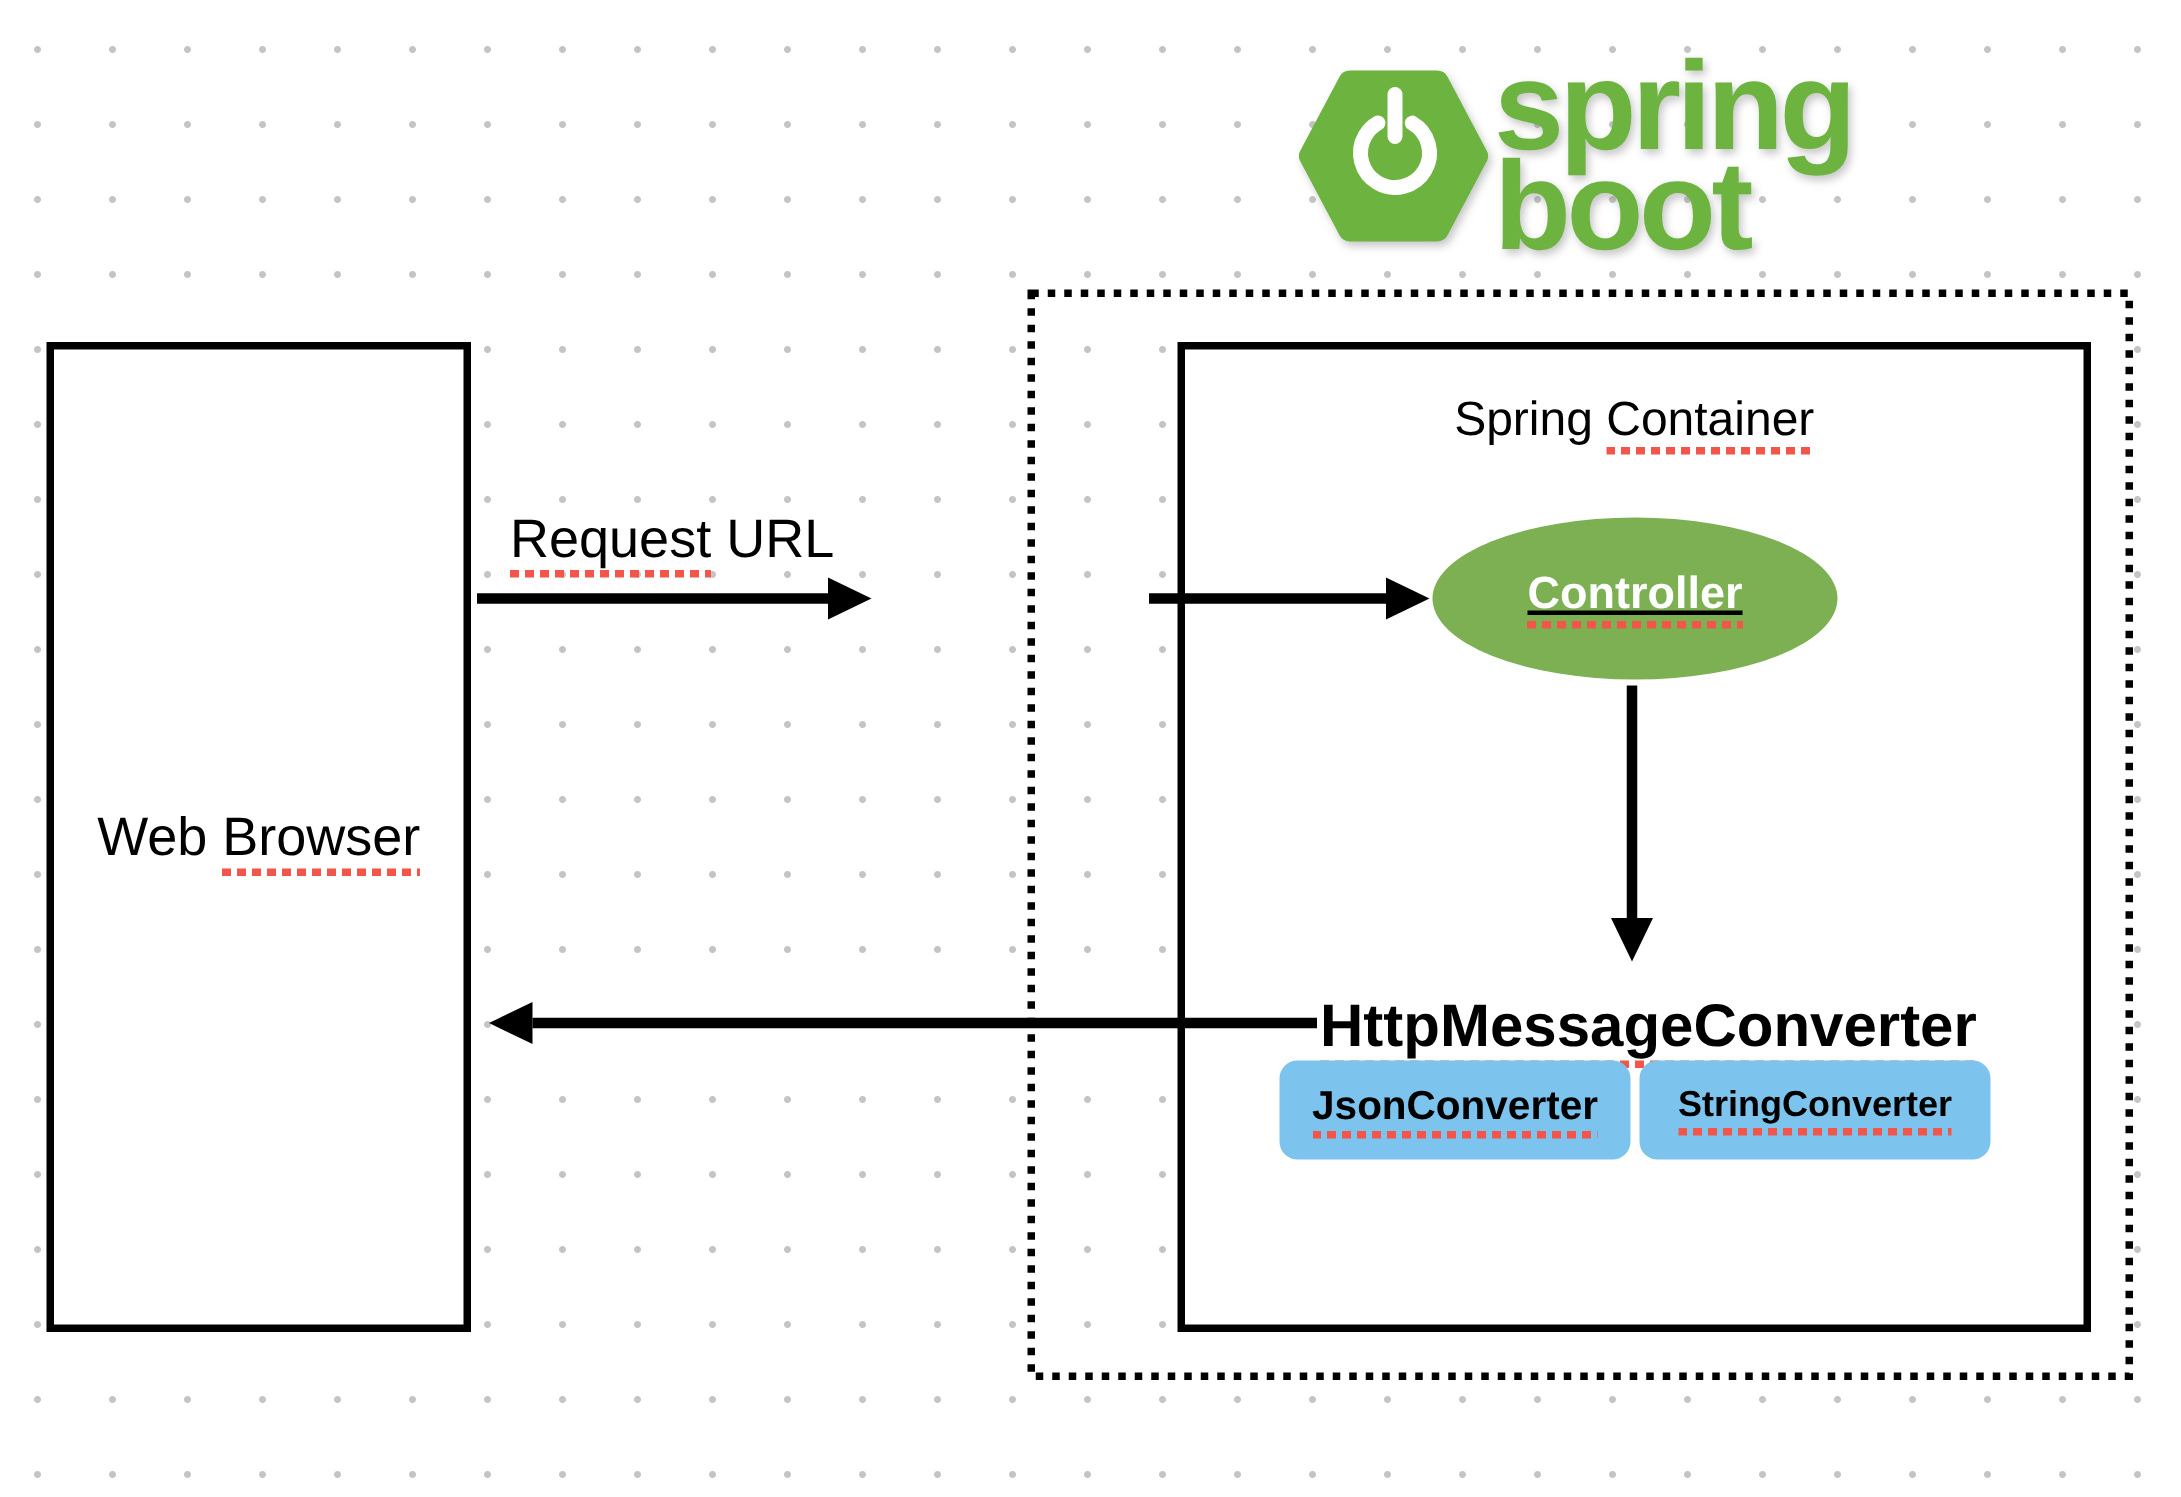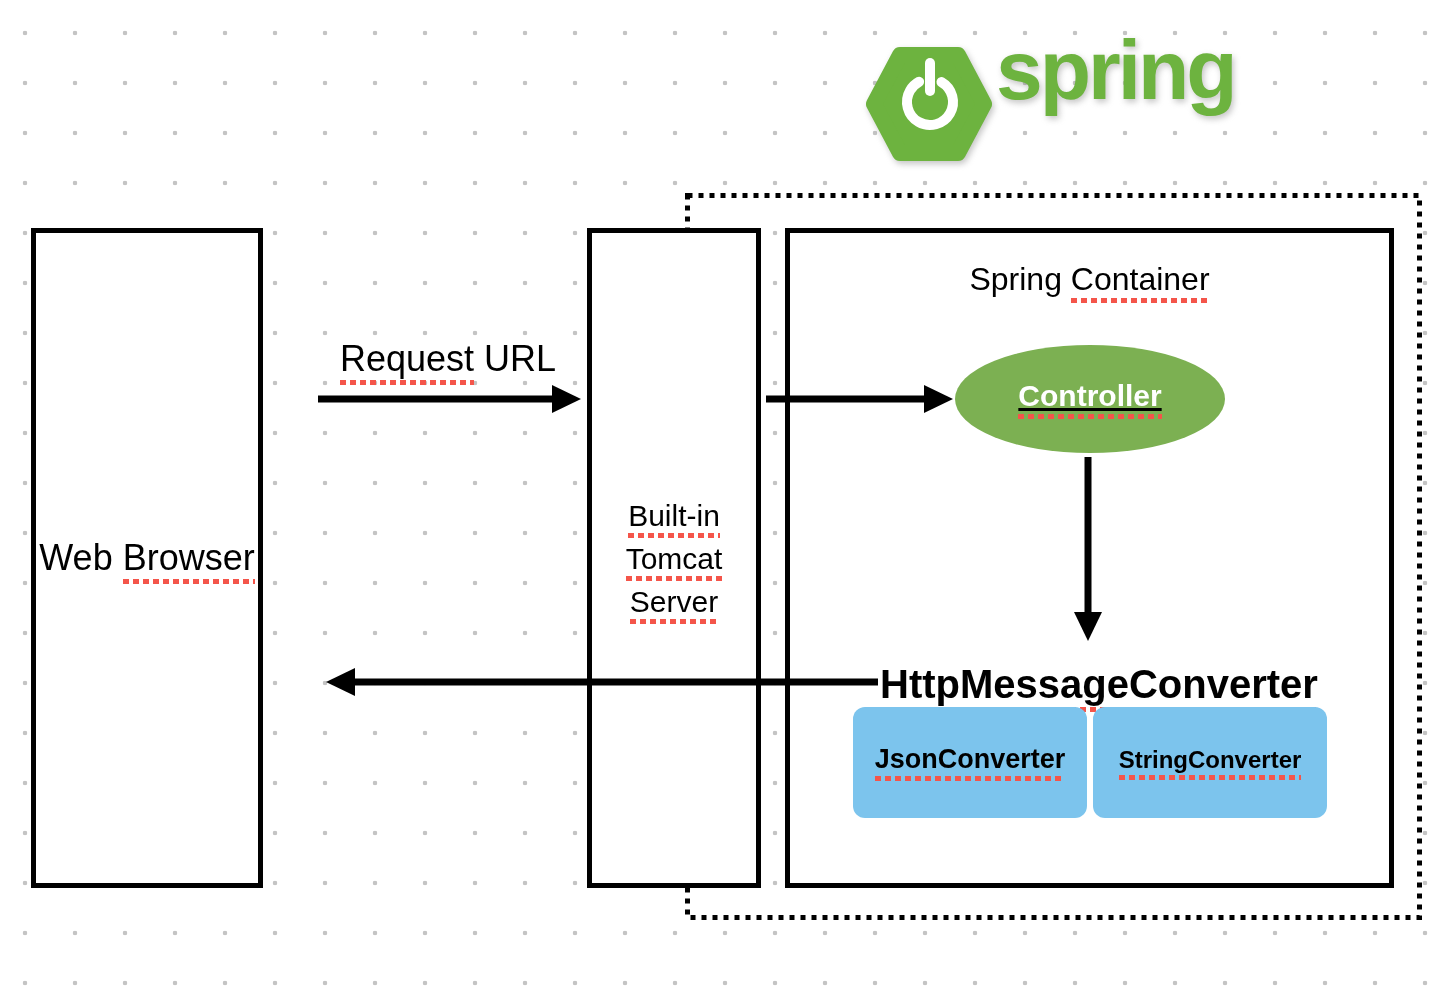--- a/index.html
+++ b/index.html
@@ -94,7 +94,7 @@
         <rect x="59" y="20" width="10" height="38" rx="5" fill="#ffffff"></rect>
       </g>
     </svg>
-    <div id="logo-text"><span>spring</span><br></div>
+    <div id="logo-text"><span>spring</span><br><span>boot</span></div>
   </div>
 
   <svg id="boundary-svg" class="abs" width="1454" height="998">

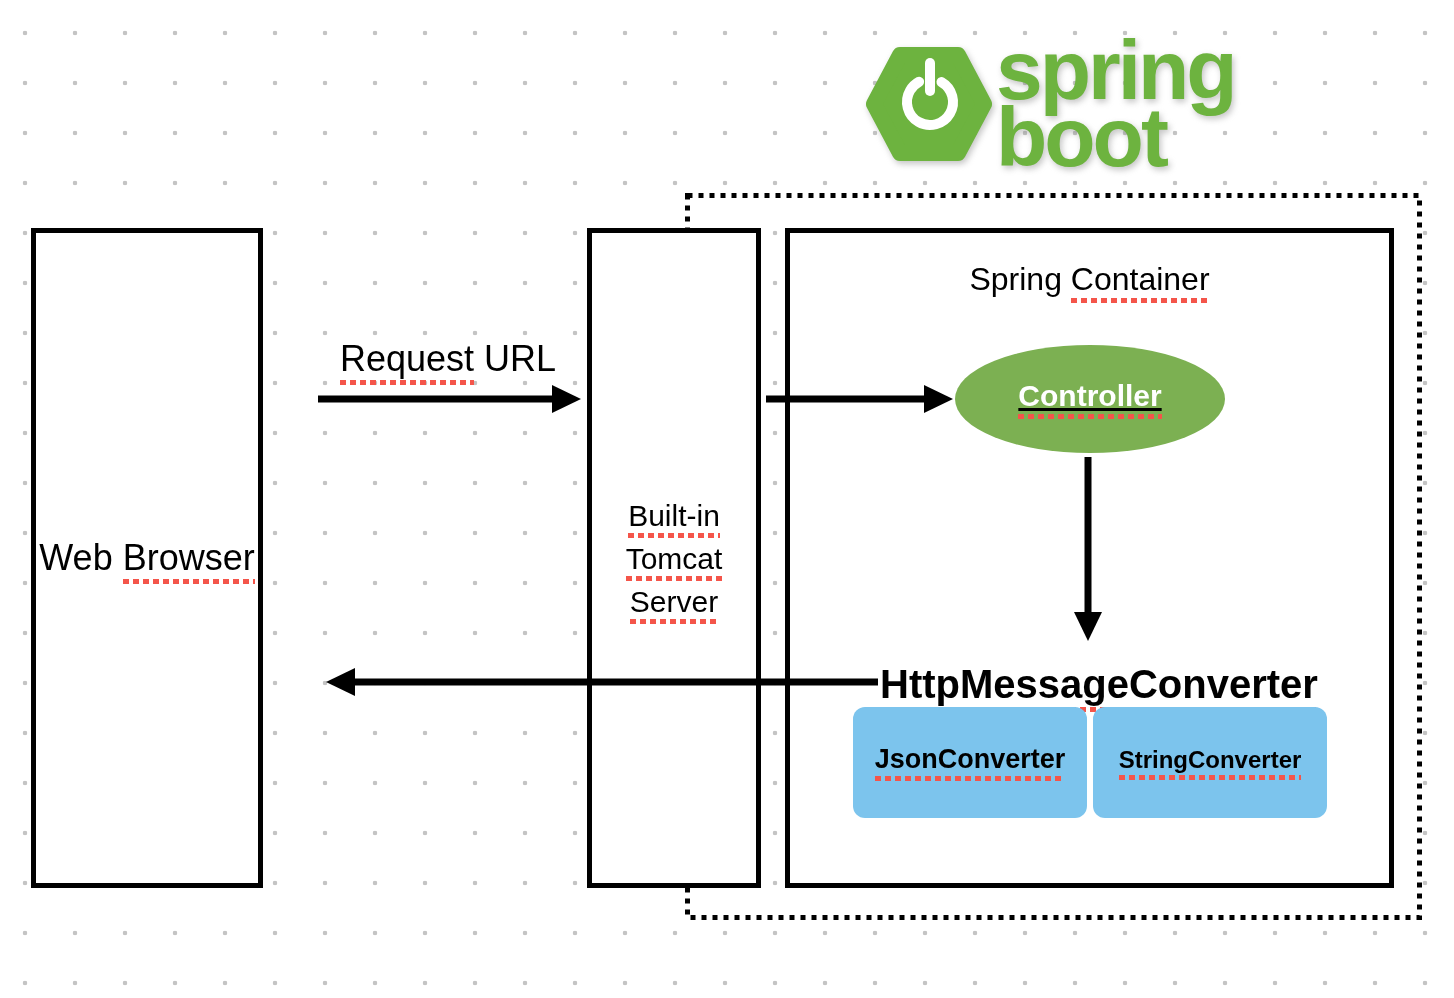--- a/index.html
+++ b/index.html
@@ -105,13 +105,6 @@
     <div><span>Web</span> <span class="mis">Browser</span></div>
   </div>
 
-  <div id="box-tomcat" class="abs node-box">
-    <div id="tomcat-label">
-      <span class="mis line">Built-in</span><br>
-      <span class="mis line">Tomcat</span><br>
-      <span class="mis line">Server</span>
-    </div>
-  </div>
 
   <div id="box-container" class="abs node-box">
     <div id="container-title"><span>Spring</span> <span class="mis">Container</span></div>

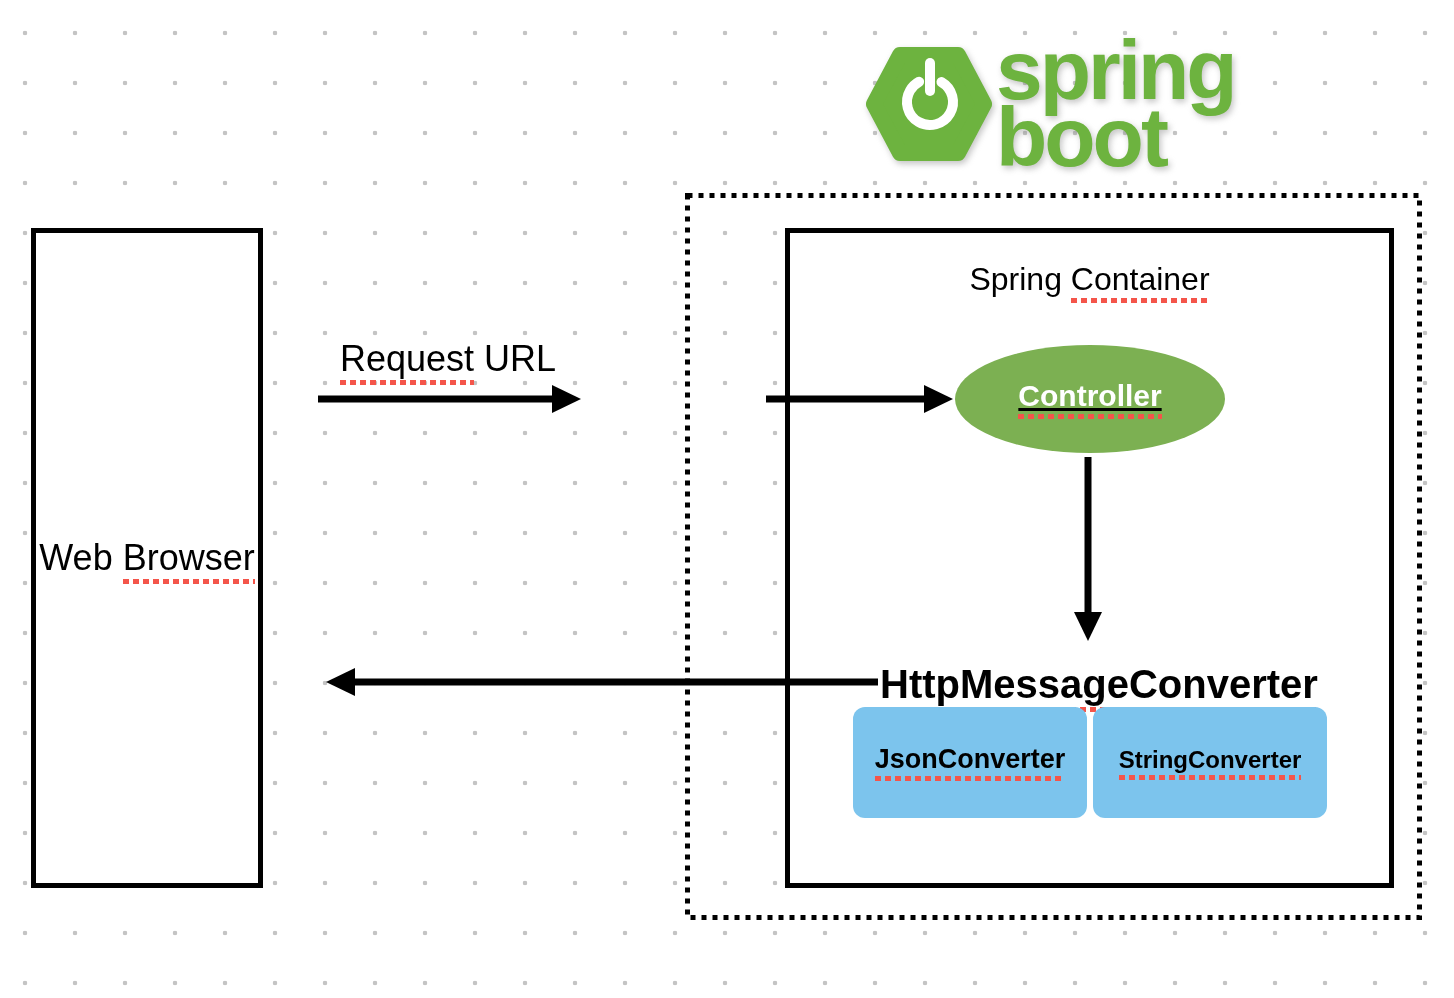--- a/index.html
+++ b/index.html
@@ -39,7 +39,7 @@
     display:flex;align-items:center;justify-content:center;
     color:#000;z-index:2;
   }
-  #box-web{left:31px;top:228px;width:232px;height:660px;font-size:36px;}
+  #box-web{left:31px;top:228px;width:283px;height:660px;font-size:36px;}
   #box-tomcat{left:587px;top:228px;width:174px;height:660px;font-size:30px;}
   #box-container{left:785px;top:228px;width:609px;height:660px;}
 

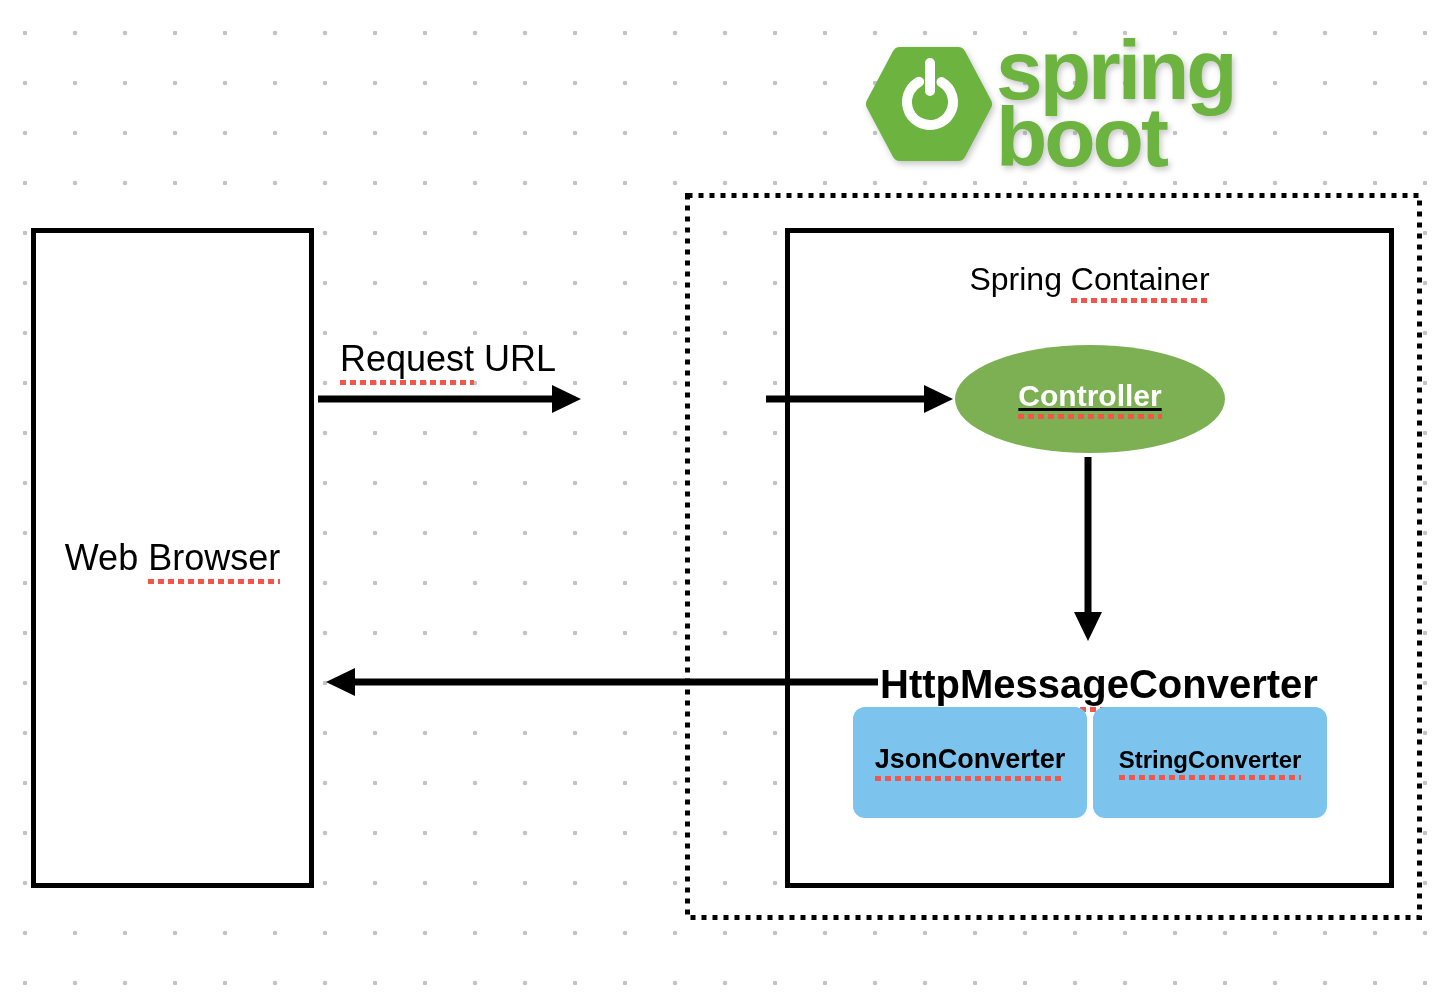--- a/index.html
+++ b/index.html
@@ -66,7 +66,7 @@
   }
 
   .conv-box{
-    box-sizing:border-box;width:234px;height:111px;top:707px;
+    box-sizing:border-box;width:234px;height:66px;top:707px;
     background:#7CC4ED;border-radius:12px;
     display:flex;align-items:center;justify-content:center;
     font-weight:bold;color:#000;z-index:3;

